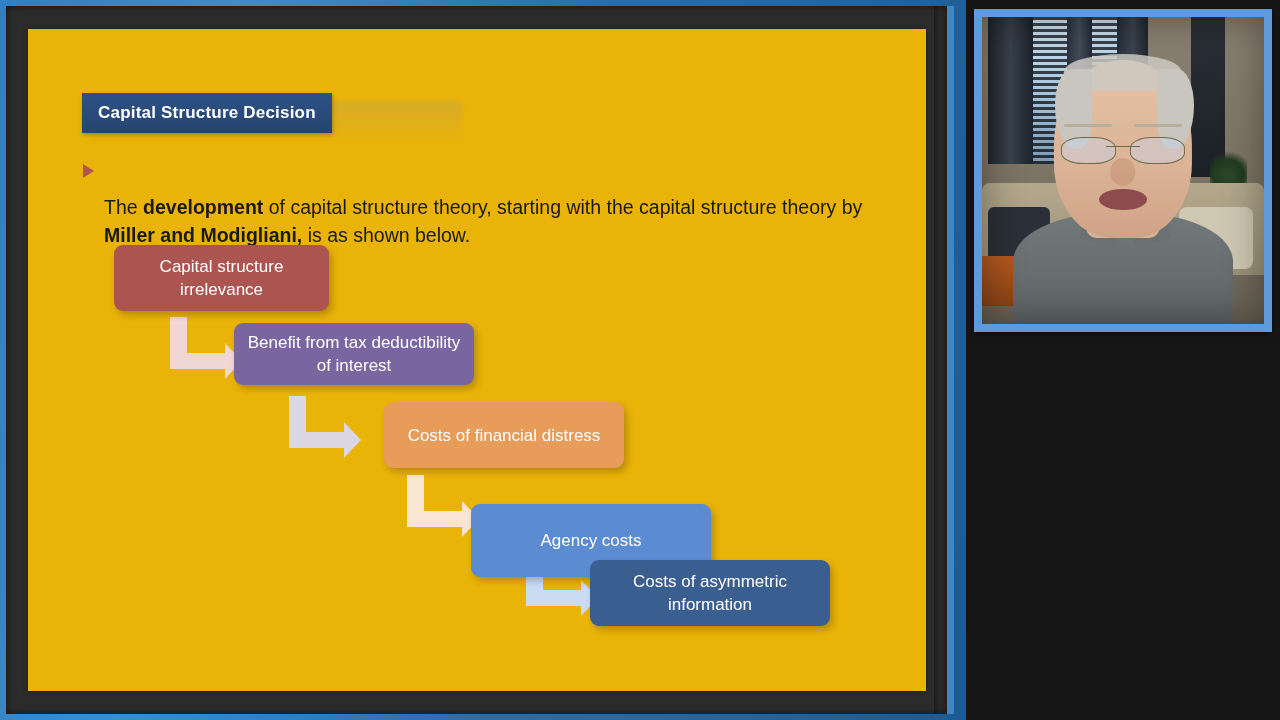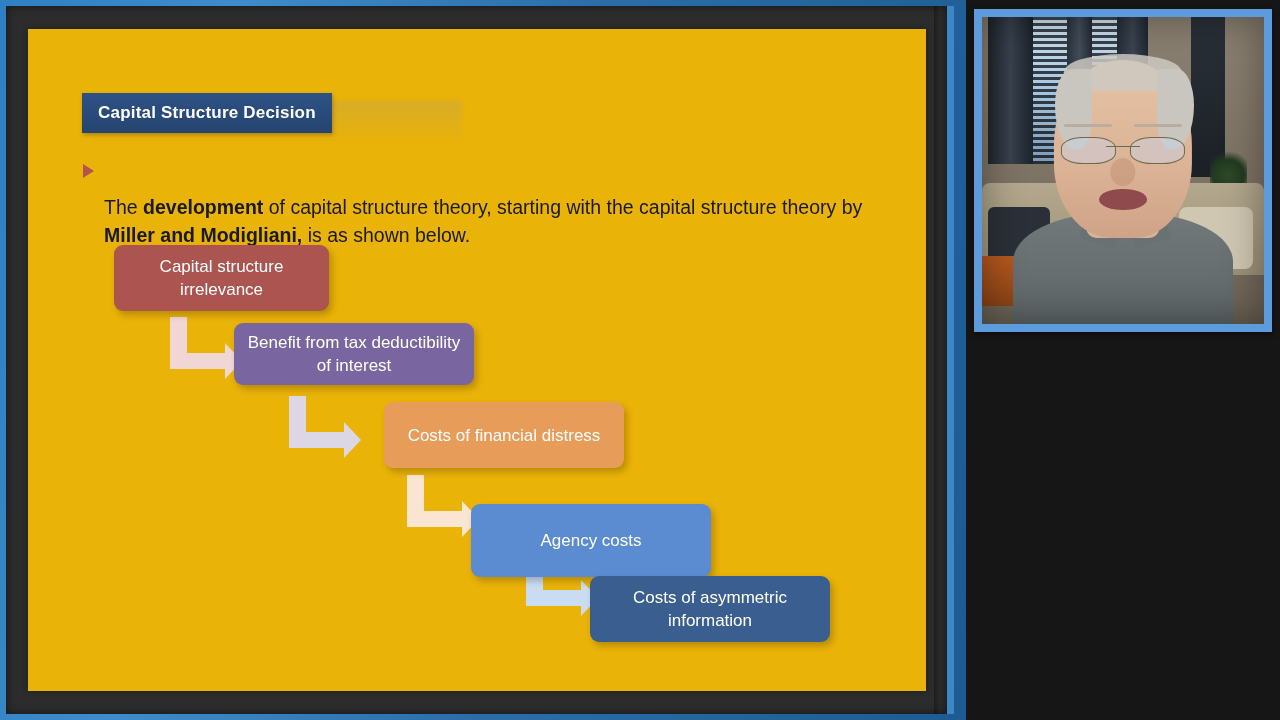--- a/index.html
+++ b/index.html
@@ -172,7 +172,7 @@
             <div class="fbox" style="left: 206px; top: 294px; width: 240px; height: 62px; background: rgb(121, 101, 160);">Benefit from tax deductibility of interest</div>
             <div class="fbox" style="left: 325px; top: 373px; width: 240px; height: 66px; background: rgb(232, 156, 89); margin-left: 31px;">Costs of financial distress</div>
             <div class="fbox" style="left: 443px; top: 475px; width: 240px; height: 73px; background: rgb(91, 139, 208);">Agency costs</div>
-            <div class="fbox" style="left: 562px; top: 531px; width: 240px; height: 66px; background: rgb(59, 94, 144); margin-top: 16px;">Costs of asymmetric information</div>
+            <div class="fbox" style="left: 562px; top: 531px; width: 240px; height: 66px; background: rgb(59, 94, 144);">Costs of asymmetric information</div>
           </div>
 
       </div>

